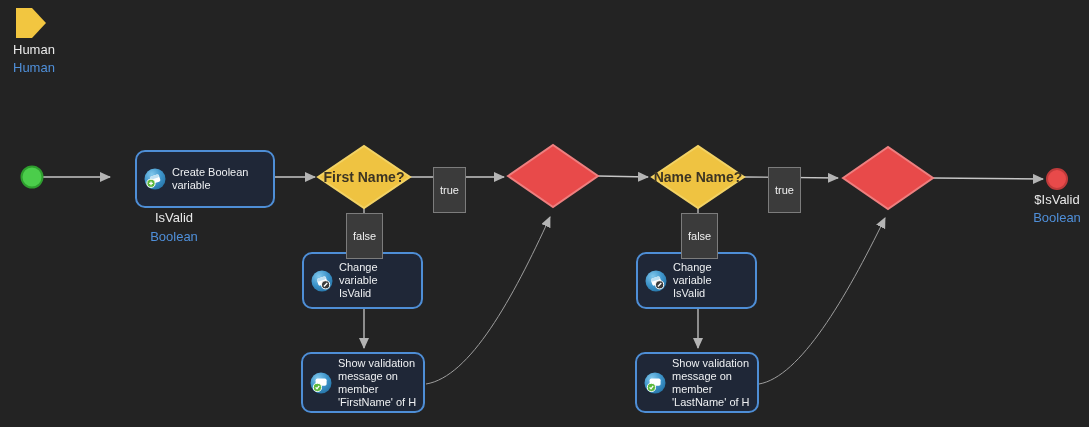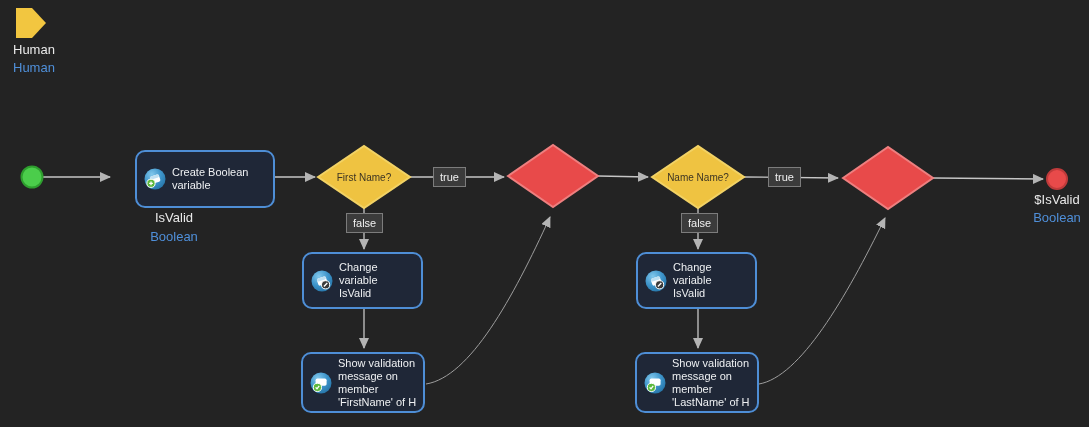--- a/index.html
+++ b/index.html
@@ -22,7 +22,7 @@
   }
   .dlabel{
     position:absolute;z-index:2;display:flex;align-items:center;justify-content:center;
-    font-size:10px;color:#3c3423;
+    font-size:14px;color:#3c3423;font-weight:bold;
   }
   .freelabel{position:absolute;z-index:2;font-size:13px;line-height:13px;}
   .white{color:#e9e9e9;}

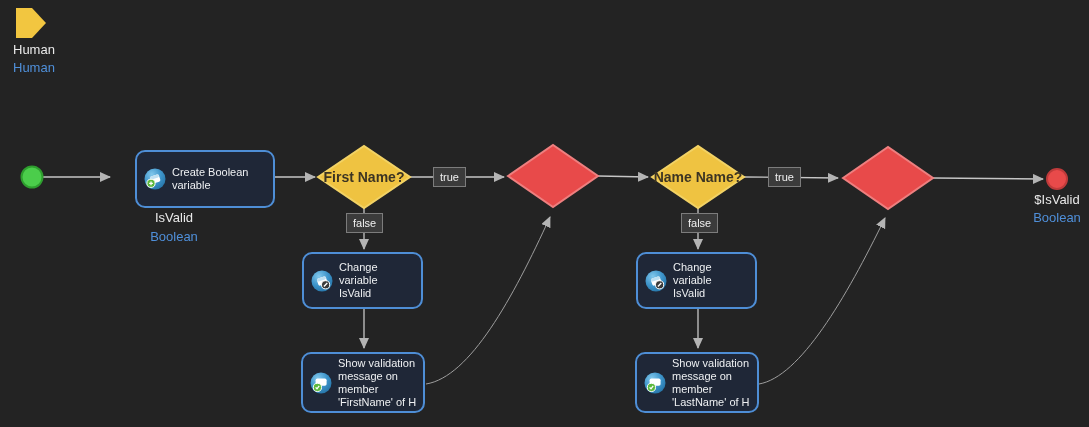--- a/index.html
+++ b/index.html
@@ -18,7 +18,7 @@
   }
   .badge{
     position:absolute;z-index:3;background:#3b3b3b;border:1px solid #7c7c7c;color:#f0f0f0;
-    font-size:11px;line-height:12px;padding:3px 6px;text-align:left;
+    font-size:11px;line-height:12px;padding:16px 6px;text-align:left;
   }
   .dlabel{
     position:absolute;z-index:2;display:flex;align-items:center;justify-content:center;

